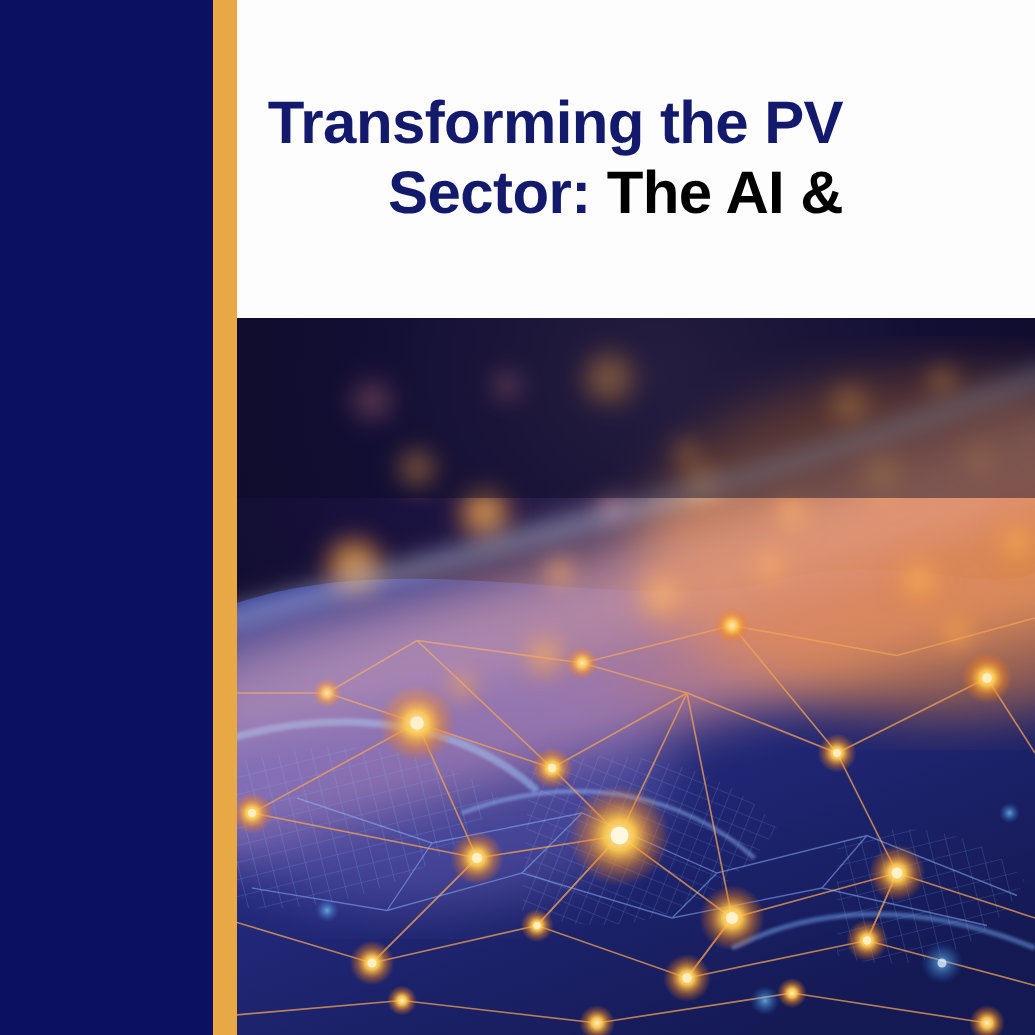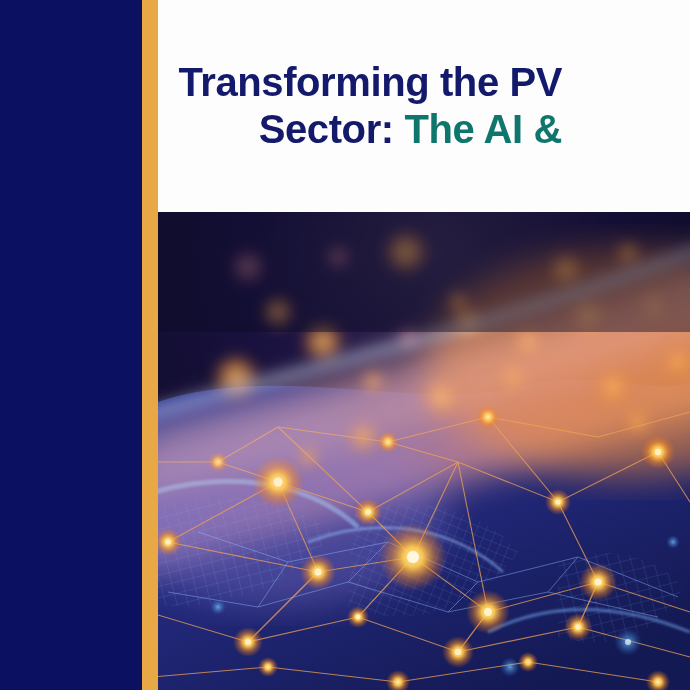--- a/index.html
+++ b/index.html
@@ -158,7 +158,7 @@
     letter-spacing:-0.4px;
     color:#141a6b;
   }
-  .title-accent { color:#0f766e;margin-top:14px; }
+  .title-accent { color:#000000;margin-top:14px; }
 
   
   .photo {

